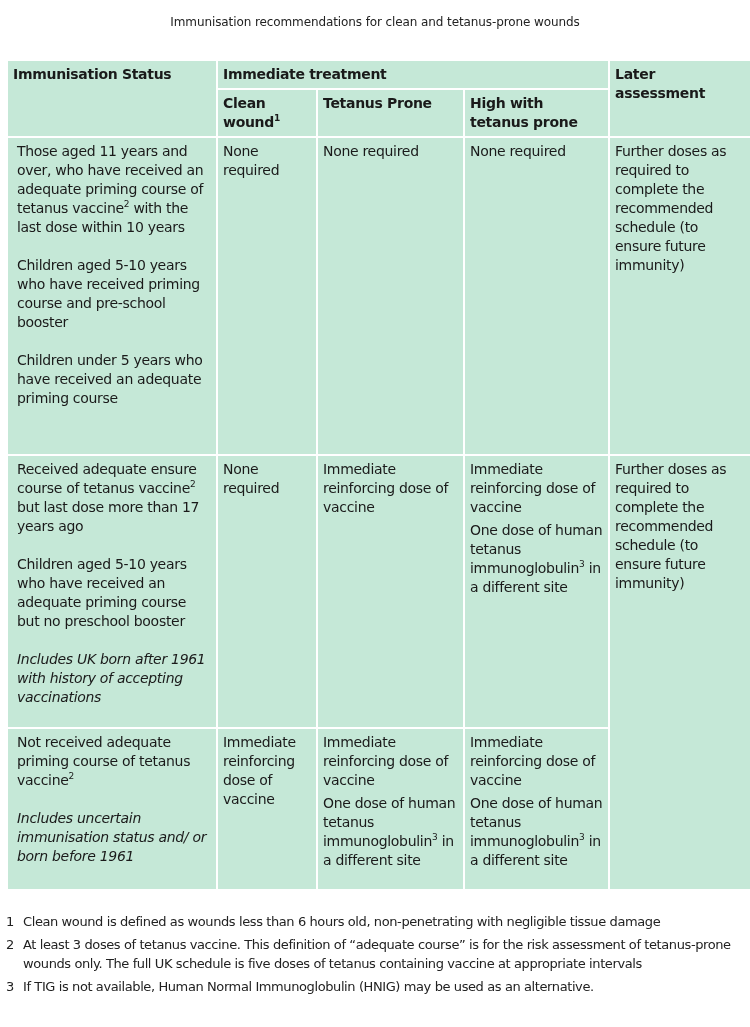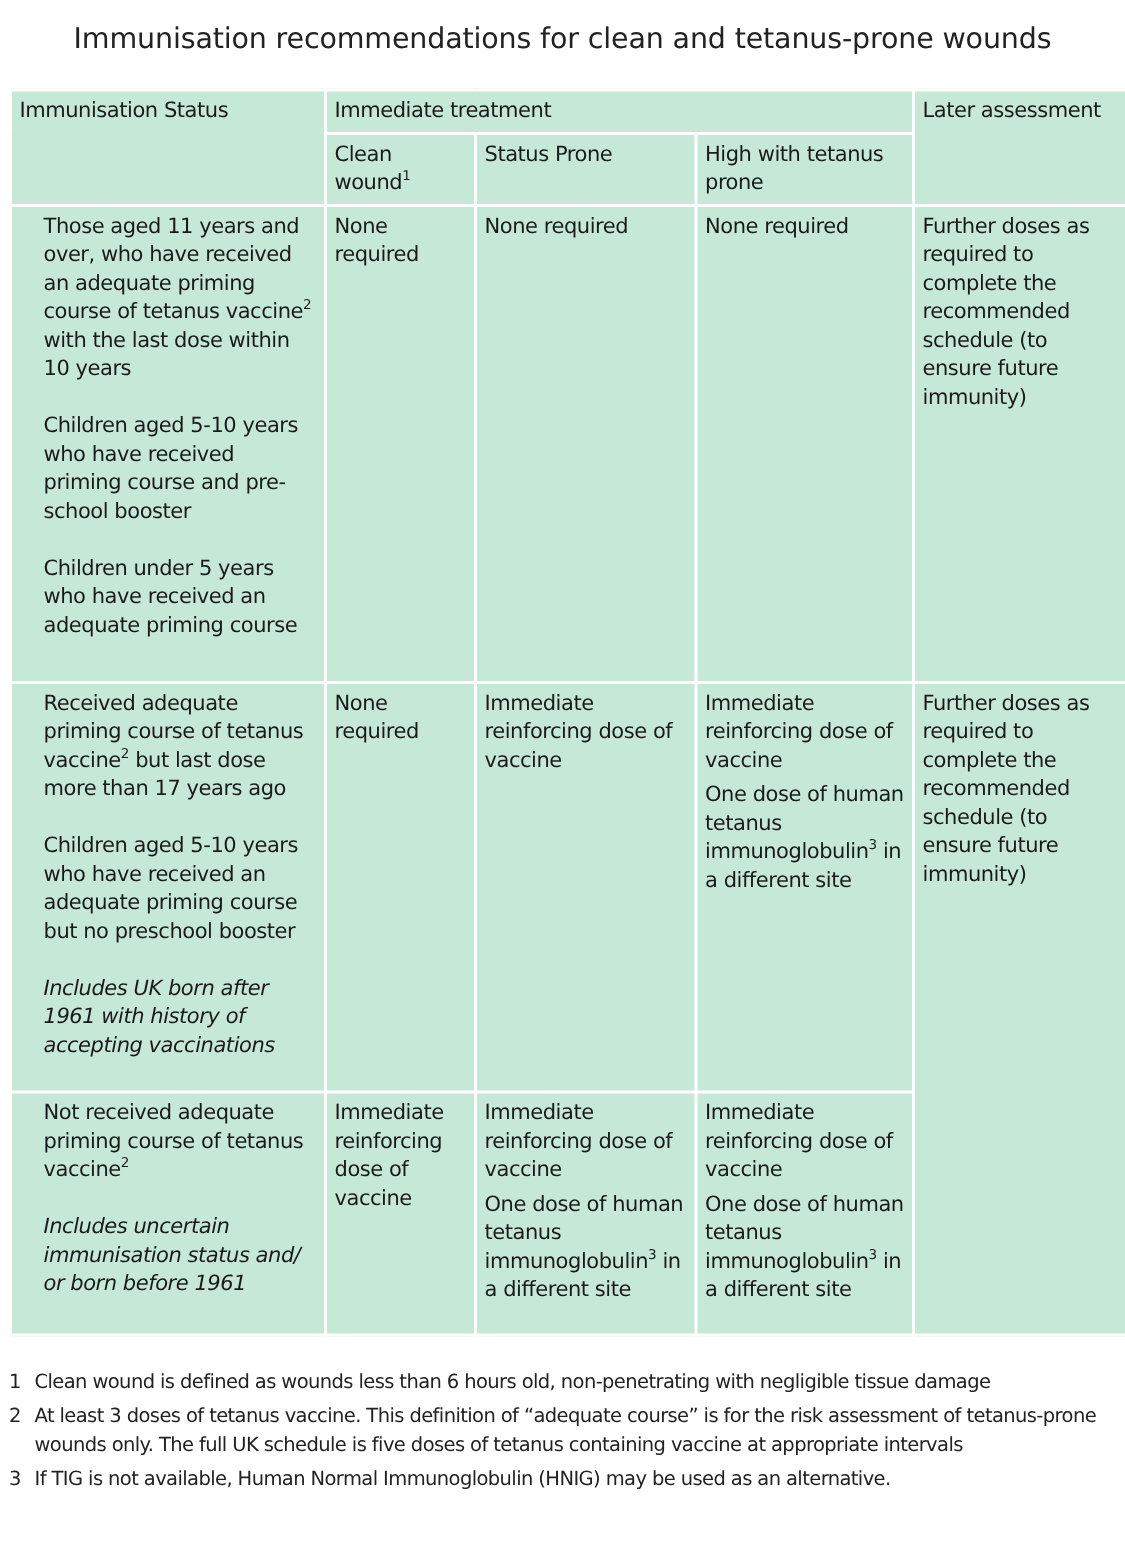--- a/index.html
+++ b/index.html
@@ -4,7 +4,7 @@
 <style>
   html, body { margin: 0; padding: 0; background: #ffffff; }
   body { width: 750px; height: 1027px; position: relative; font-family: "DejaVu Sans", sans-serif; color: #1a1a1a; overflow: hidden; }
-  .title { position: absolute; top: 15px; left: 0; width: 750px; text-align: center; font-size: 19px; color: #222; letter-spacing: -0.1px; }
+  .title { position: absolute; top: 15px; left: 0; width: 750px; text-align: center; font-size: 12px; color: #222; letter-spacing: -0.1px; }
   table.imm { position: absolute; top: 59px; left: 6px; width: 744px; border-collapse: collapse; table-layout: fixed; background: #c5e8d7; font-size: 14px; line-height: 19px; letter-spacing: -0.3px; }
   table.imm td, table.imm th { border: 2px solid #ffffff; vertical-align: top; padding: 4px 5px 4px 5px; text-align: left; }
   table.imm th { font-weight: normal; font-size: 14px; }

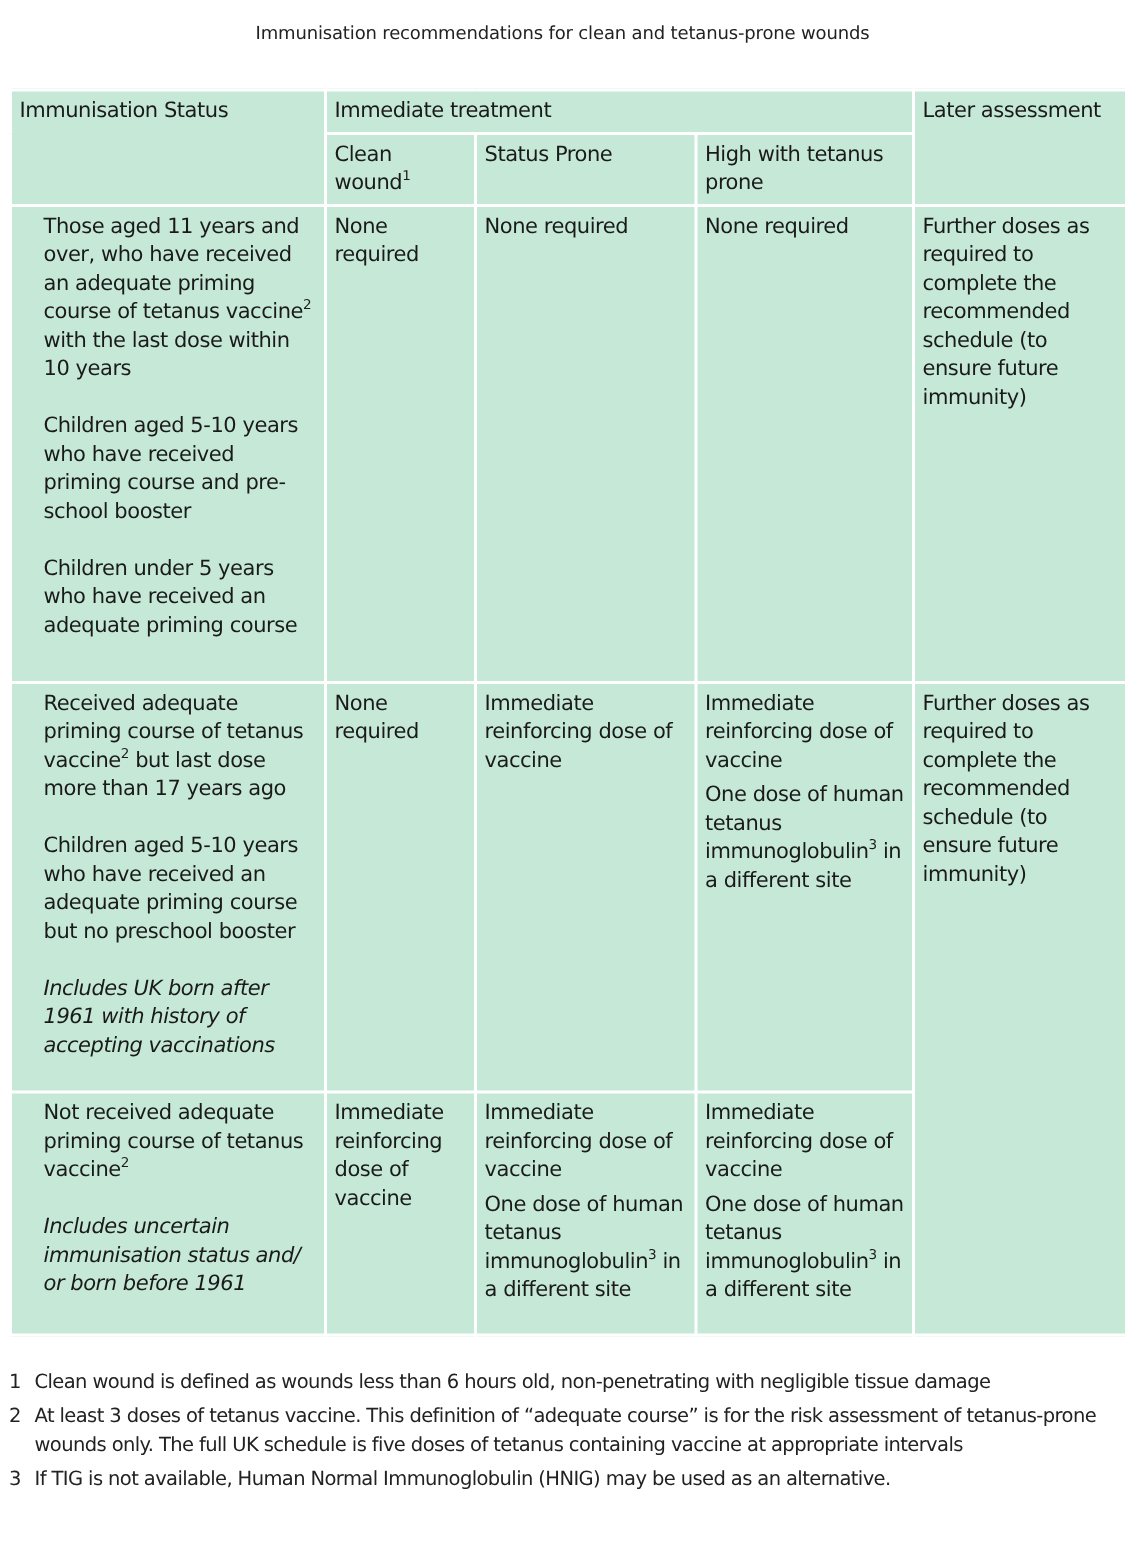--- a/index.html
+++ b/index.html
@@ -7,7 +7,7 @@
   .title { position: absolute; top: 15px; left: 0; width: 750px; text-align: center; font-size: 12px; color: #222; letter-spacing: -0.1px; }
   table.imm { position: absolute; top: 59px; left: 6px; width: 744px; border-collapse: collapse; table-layout: fixed; background: #c5e8d7; font-size: 14px; line-height: 19px; letter-spacing: -0.3px; }
   table.imm td, table.imm th { border: 2px solid #ffffff; vertical-align: top; padding: 4px 5px 4px 5px; text-align: left; }
-  table.imm th { font-weight: normal; font-size: 14px; }
+  table.imm th { font-weight: bold; font-size: 14px; }
   table.imm th.center { text-align: left; }
   .para { margin: 0 0 19px 16px; }
   .para:last-child { margin-bottom: 0; }

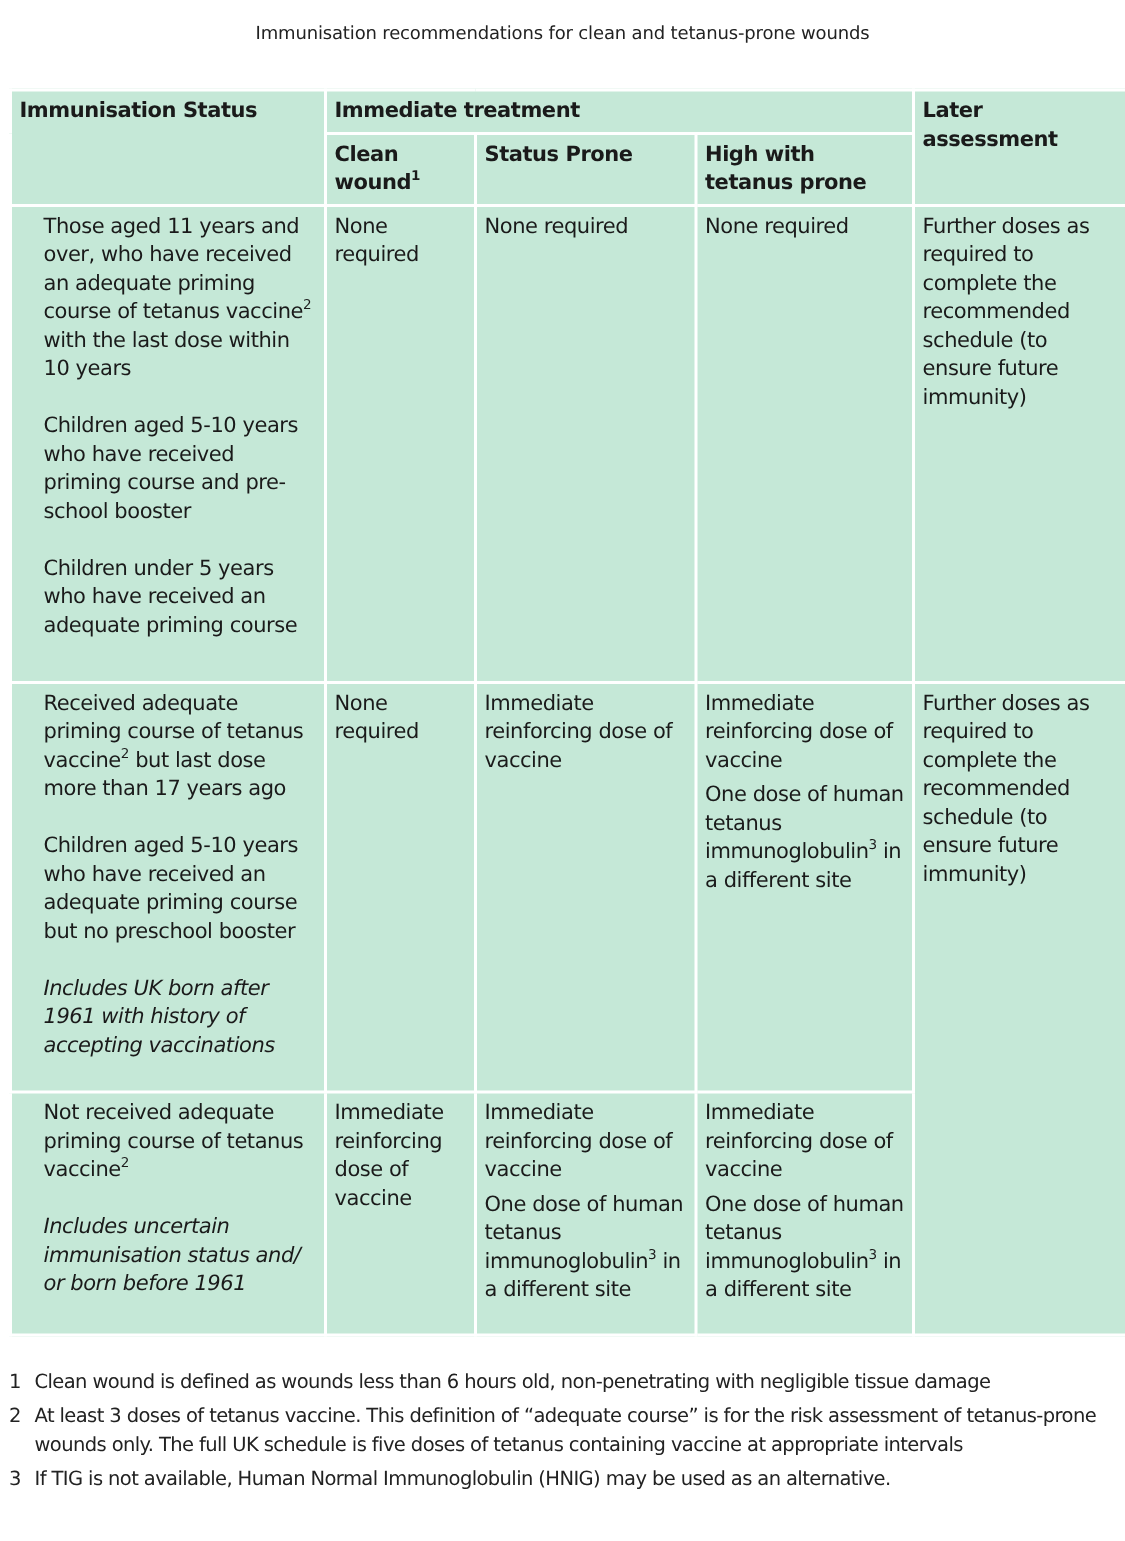--- a/index.html
+++ b/index.html
@@ -40,7 +40,7 @@
     </tr>
     <tr>
       <th><span>Clean wound</span><sup>1</sup></th>
-      <th>Status Prone</th>
+      <th>Tetanus Prone</th>
       <th>High with tetanus prone</th>
     </tr>
   </thead>

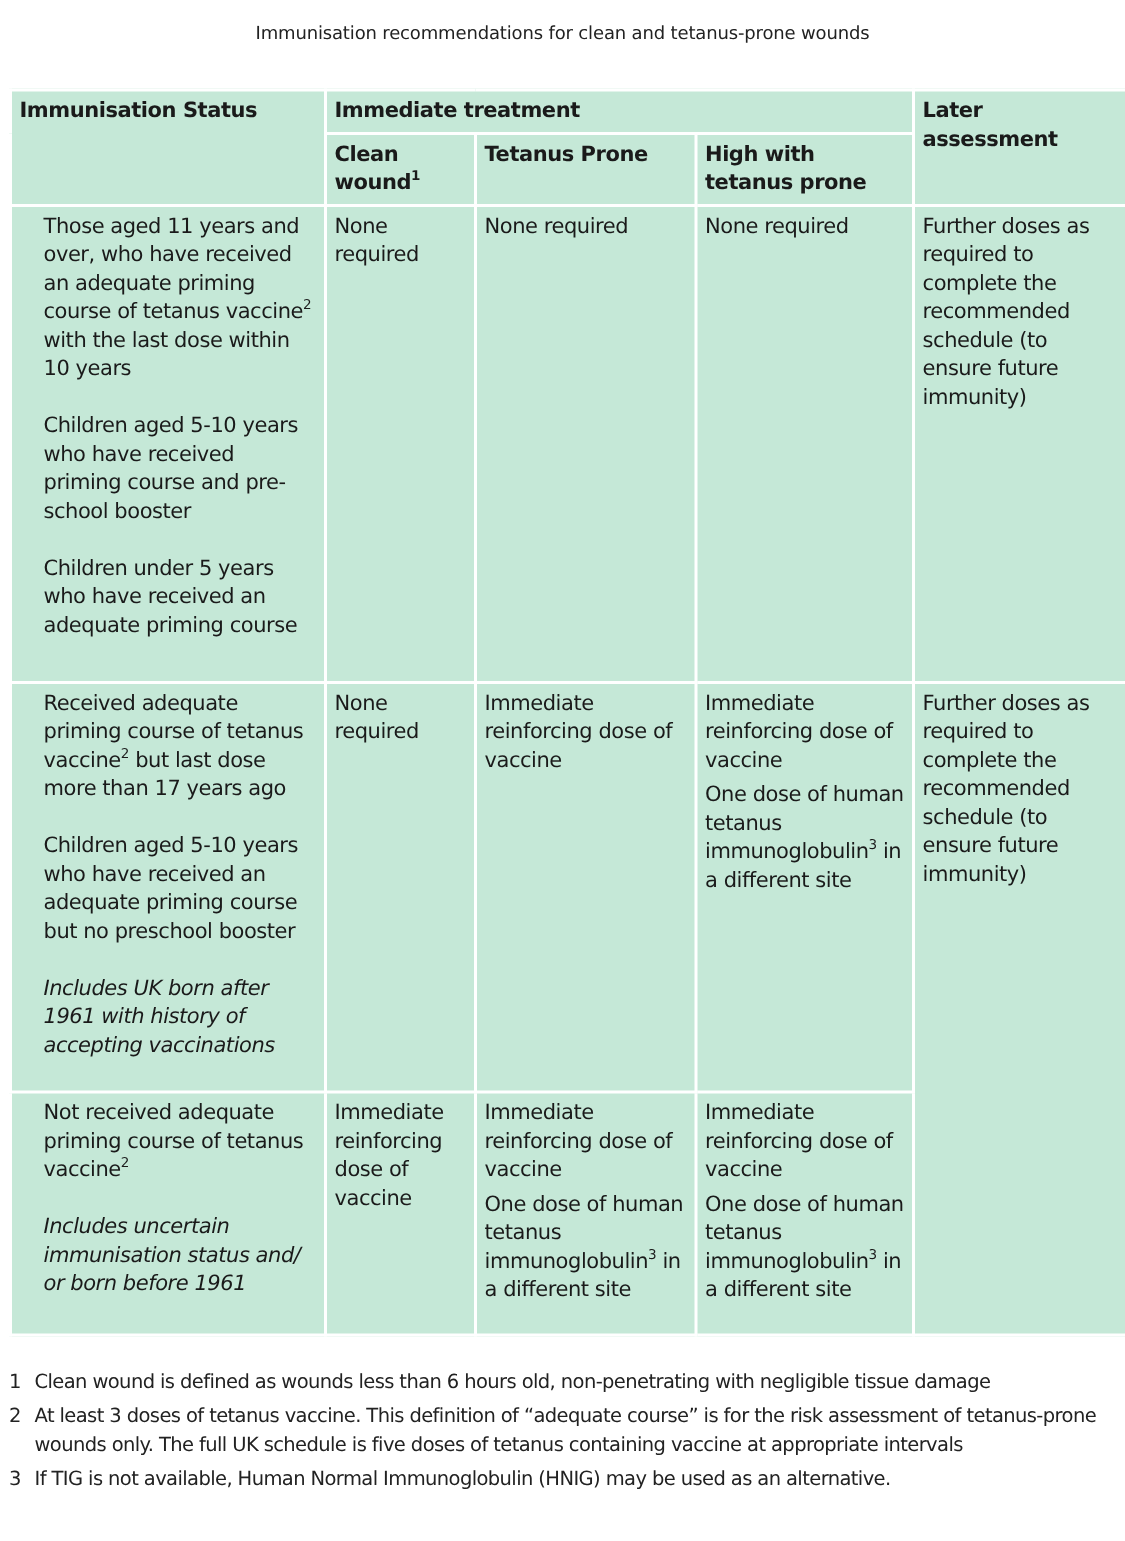--- a/index.html
+++ b/index.html
@@ -9,7 +9,7 @@
   table.imm td, table.imm th { border: 2px solid #ffffff; vertical-align: top; padding: 4px 5px 4px 5px; text-align: left; }
   table.imm th { font-weight: bold; font-size: 14px; }
   table.imm th.center { text-align: left; }
-  .para { margin: 0 0 19px 16px; }
+  .para { margin: 0 0 19px 4px; }
   .para:last-child { margin-bottom: 0; }
   .sub { margin: 0 0 4px 0; }
   .it { font-style: italic; }

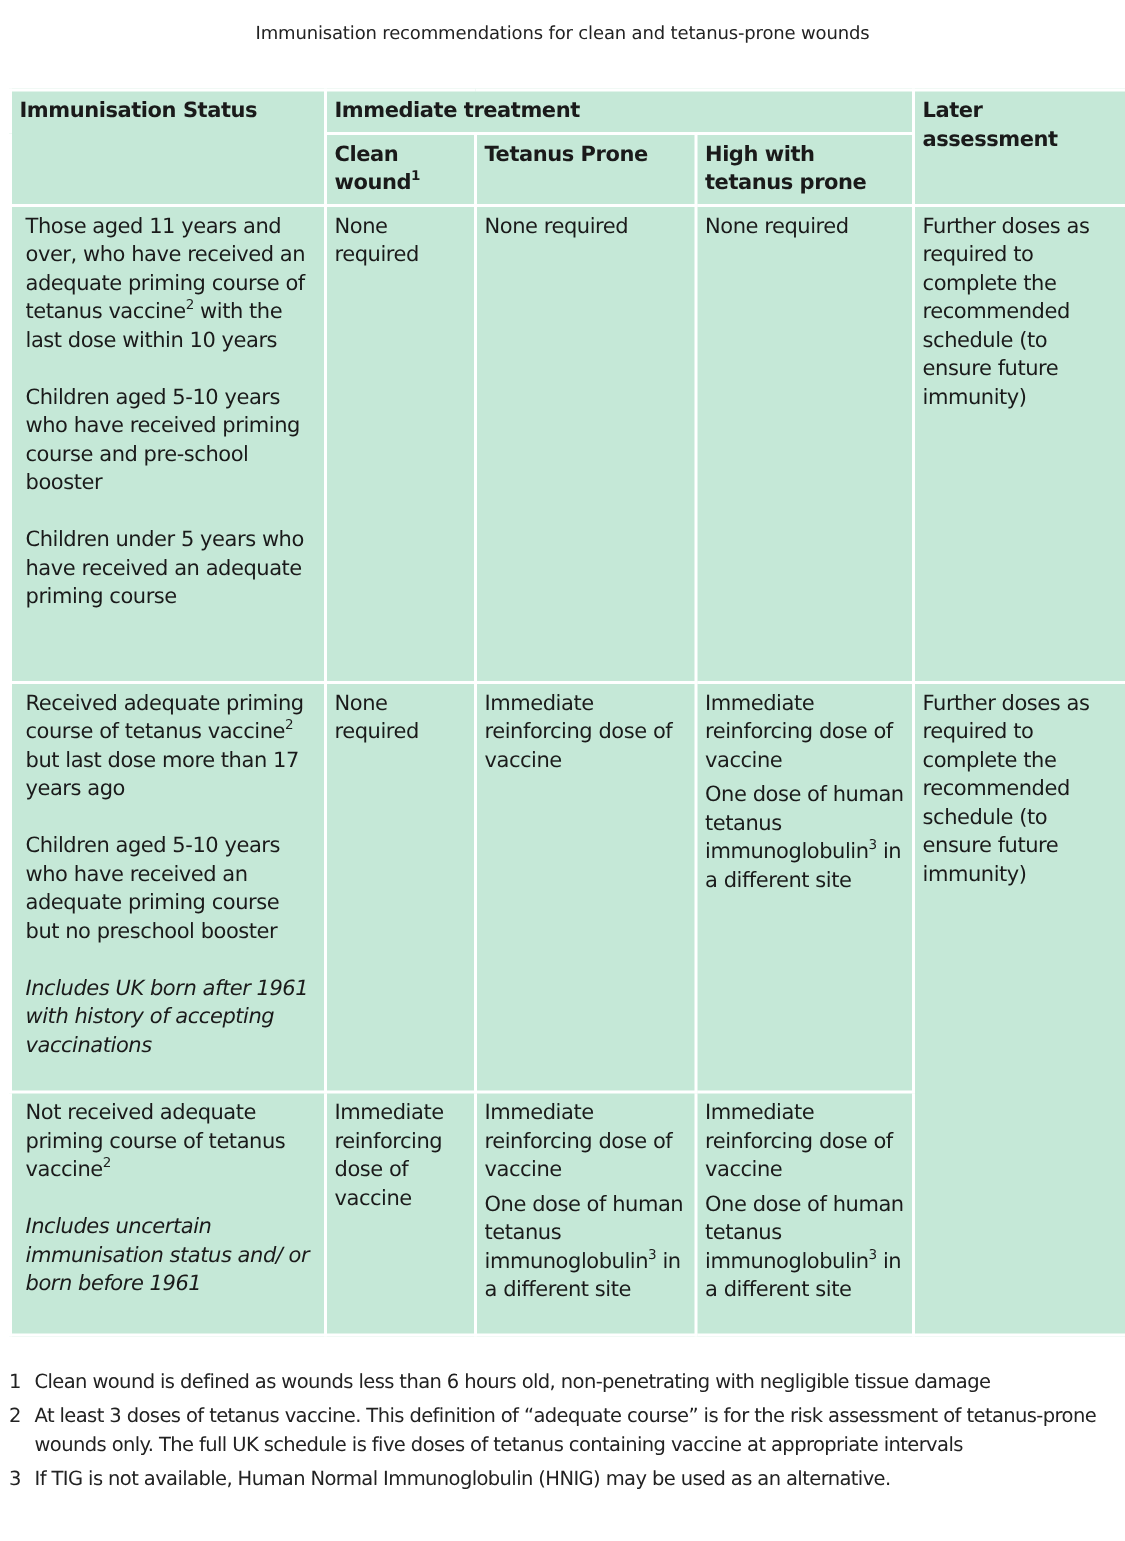--- a/index.html
+++ b/index.html
@@ -60,7 +60,7 @@
 
     <tr style="height:273px">
       <td>
-        <div class="para"><span>Received adequate priming course of tetanus vaccine</span><sup>2</sup><span> but last dose more than 17 years ago</span></div>
+        <div class="para"><span>Received adequate ensure course of tetanus vaccine</span><sup>2</sup><span> but last dose more than 17 years ago</span></div>
         <div class="para">Children aged 5-10 years who have received an adequate priming course but no preschool booster</div>
         <div class="para it">Includes UK born after 1961 with history of accepting vaccinations</div>
       </td>

